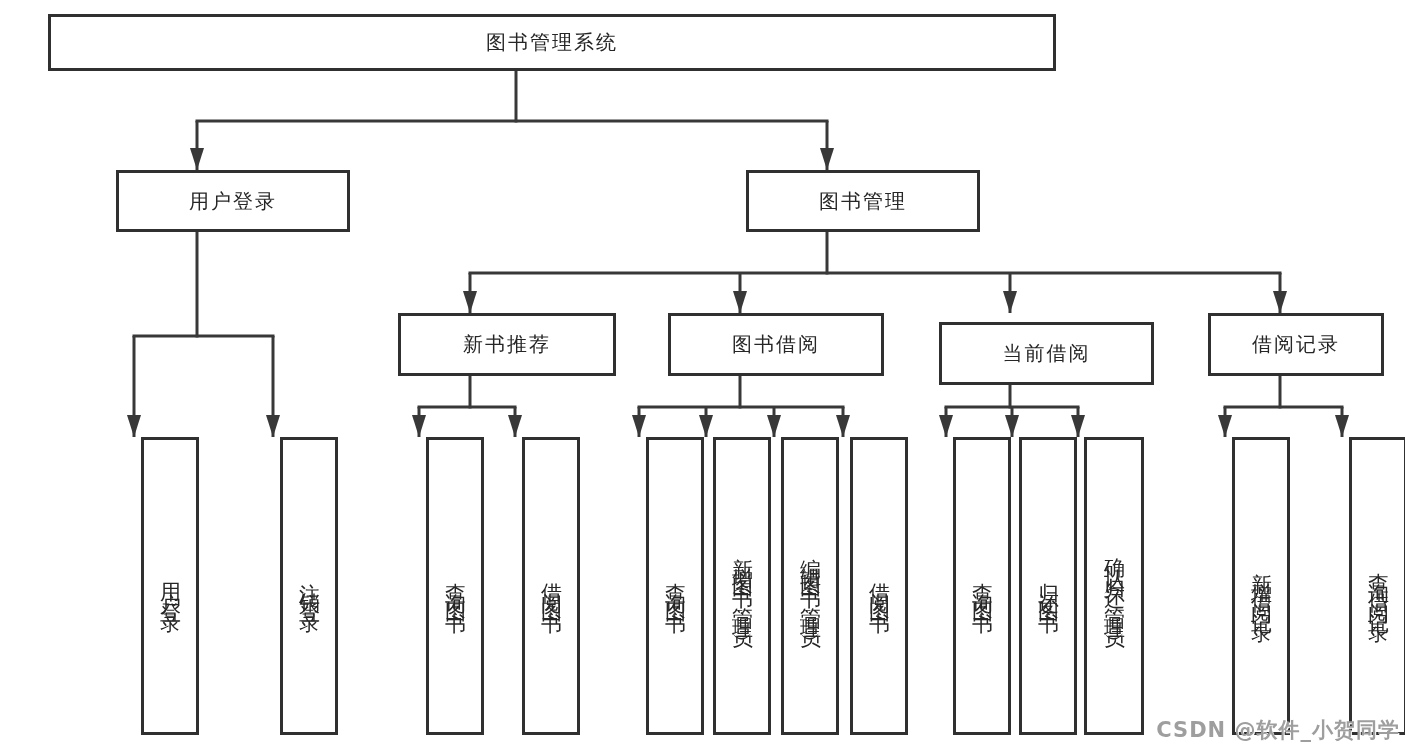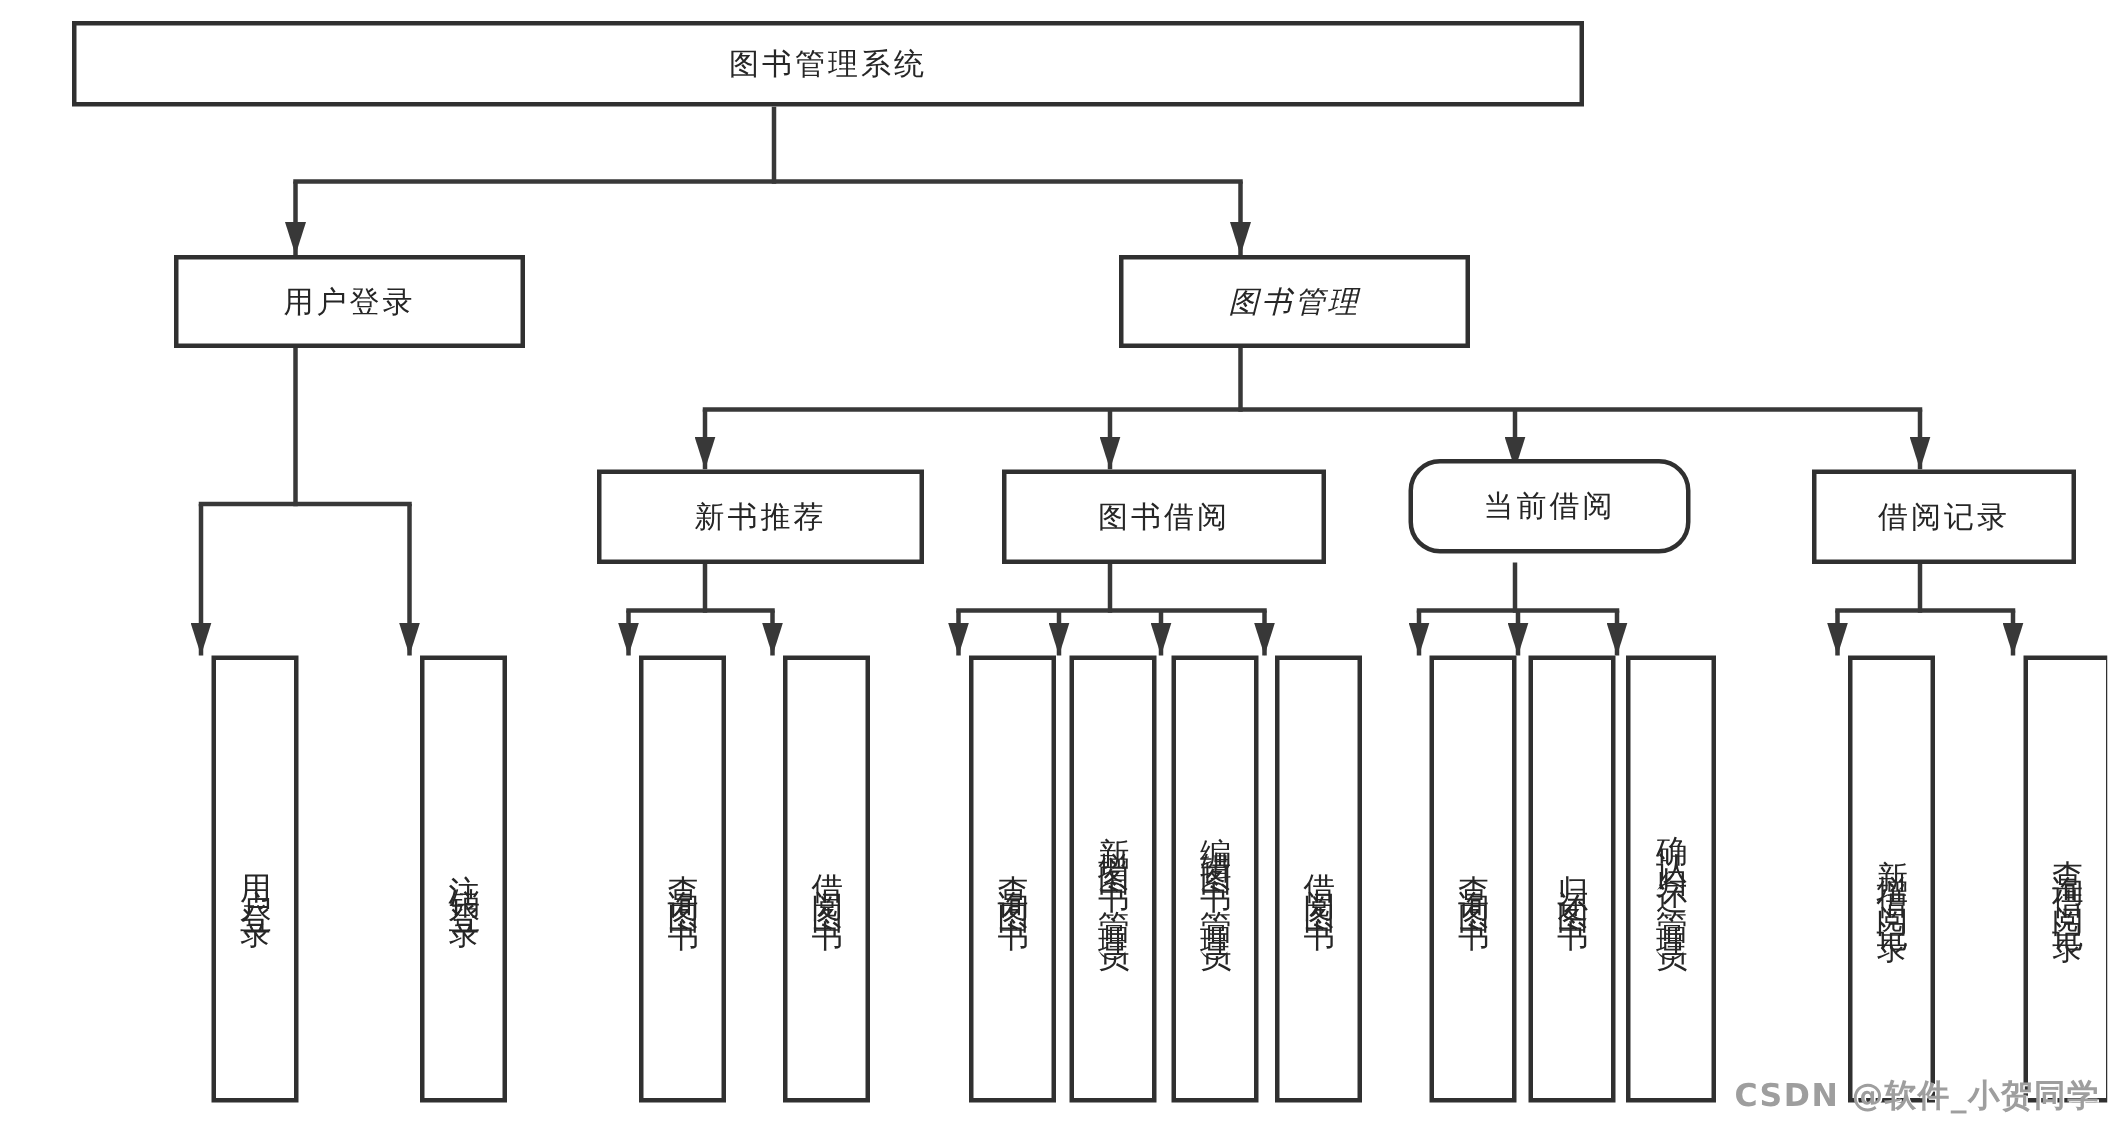--- a/index.html
+++ b/index.html
@@ -113,7 +113,7 @@
   <div class="node" style="left:12px; top:14px; width:1008px; height:57px;">图书管理系统</div>
 
   <div class="node" style="left:80px; top:170px; width:234px; height:62px;">用户登录</div>
-  <div class="node" style="left:710px; top:170px; width:234px; height:62px;font-style:italic;">图书管理</div>
+  <div class="node" style="left:710px; top:170px; width:234px; height:62px;">图书管理</div>
 
   <div class="node" style="left:632px; top:313px; width:216px; height:63px;">图书借阅</div>
   <div class="node" style="left:362px; top:313px; width:218px; height:63px;">新书推荐</div>

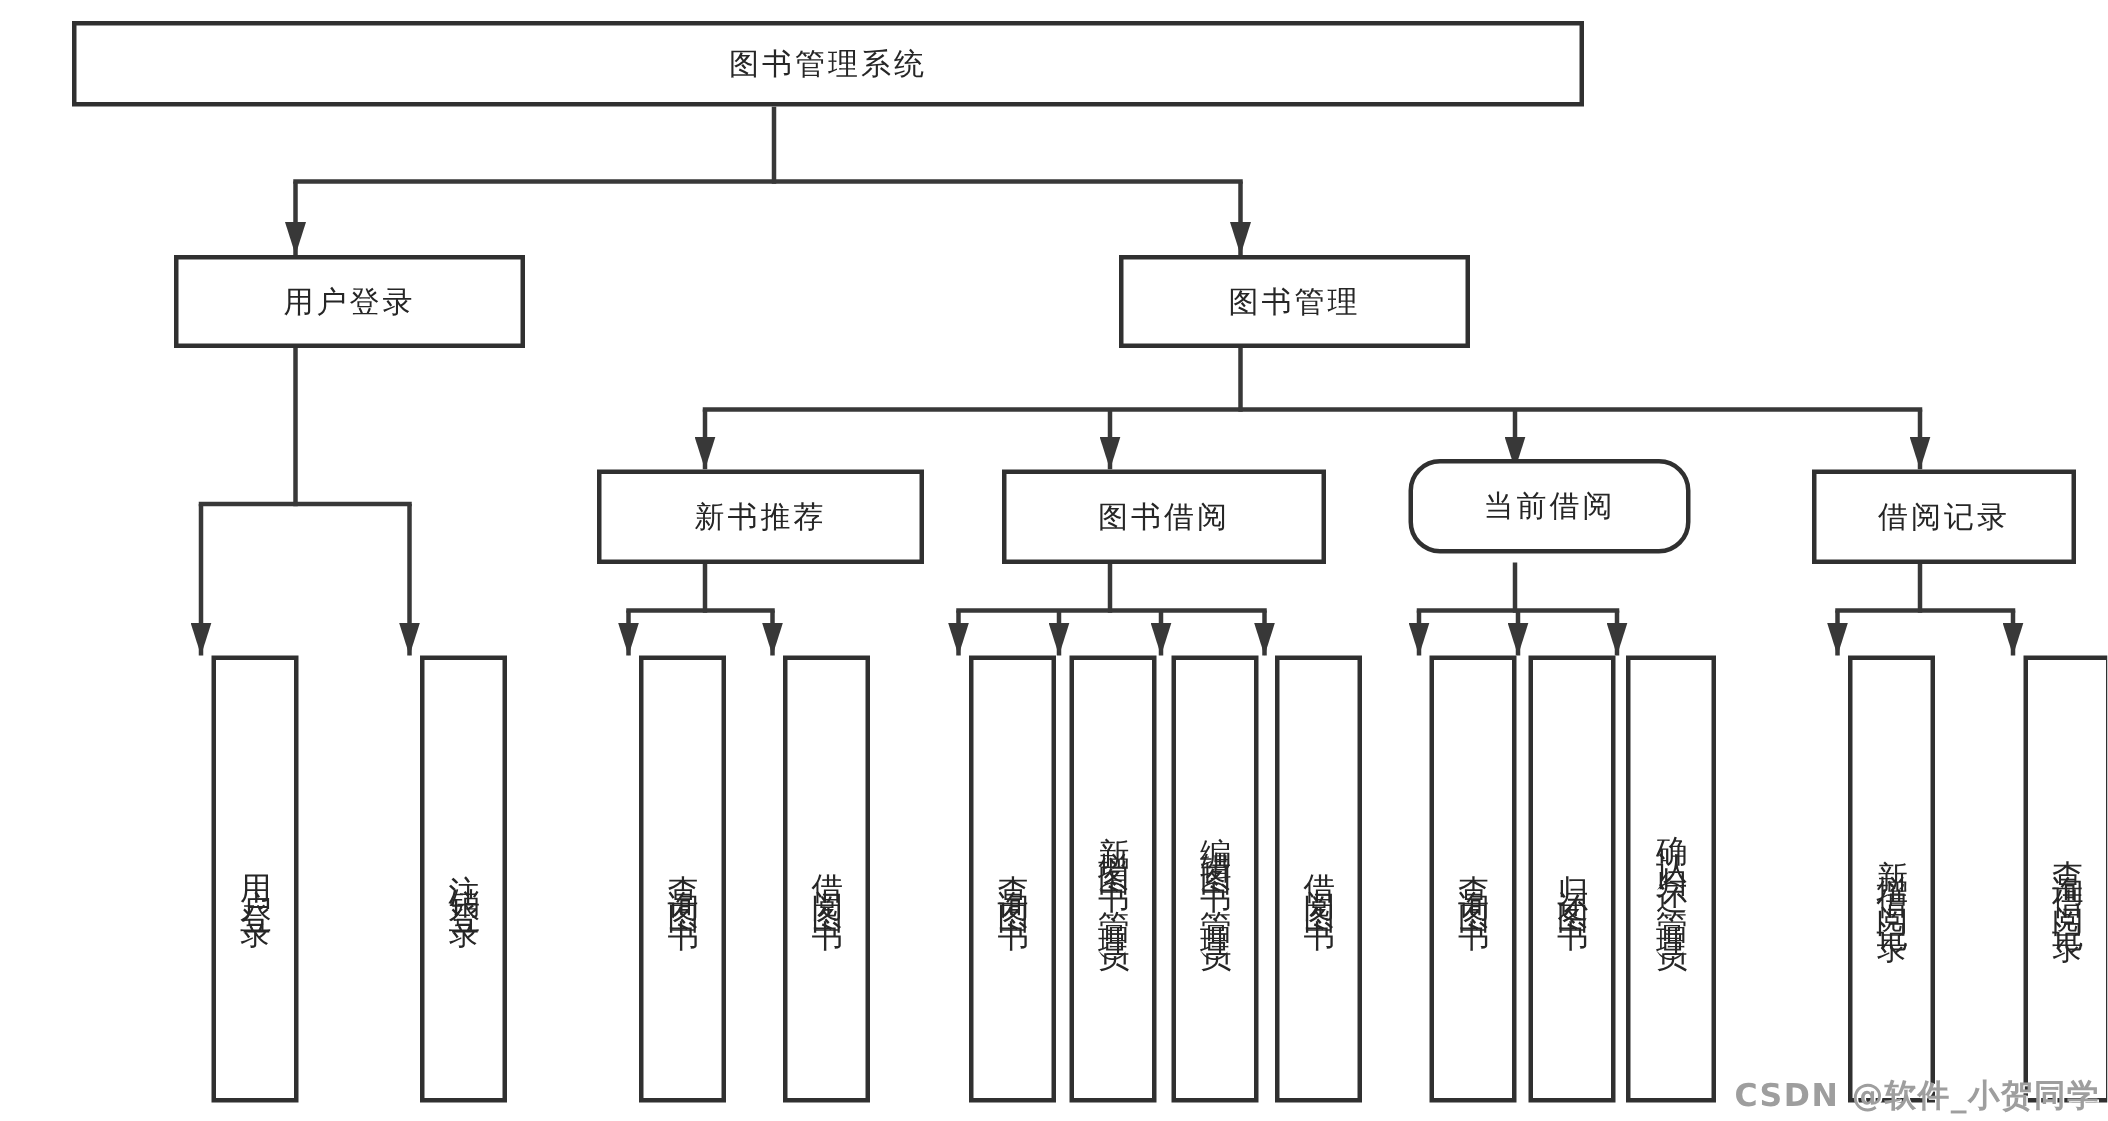--- a/index.html
+++ b/index.html
@@ -117,7 +117,7 @@
 
   <div class="node" style="left:632px; top:313px; width:216px; height:63px;">图书借阅</div>
   <div class="node" style="left:362px; top:313px; width:218px; height:63px;">新书推荐</div>
-  <div class="node" style="left:903px; top:306px; width:188px; height:63px;border-radius:21px;">当前借阅</div>
+  <div class="node" style="left:903px; top:322px; width:215px; height:63px;">当前借阅</div>
   <div class="node" style="left:1172px; top:313px; width:176px; height:63px;">借阅记录</div>
 
   <div class="node leaf" style="left:105px; top:437px; width:58px; height:298px;">用户登录</div>

